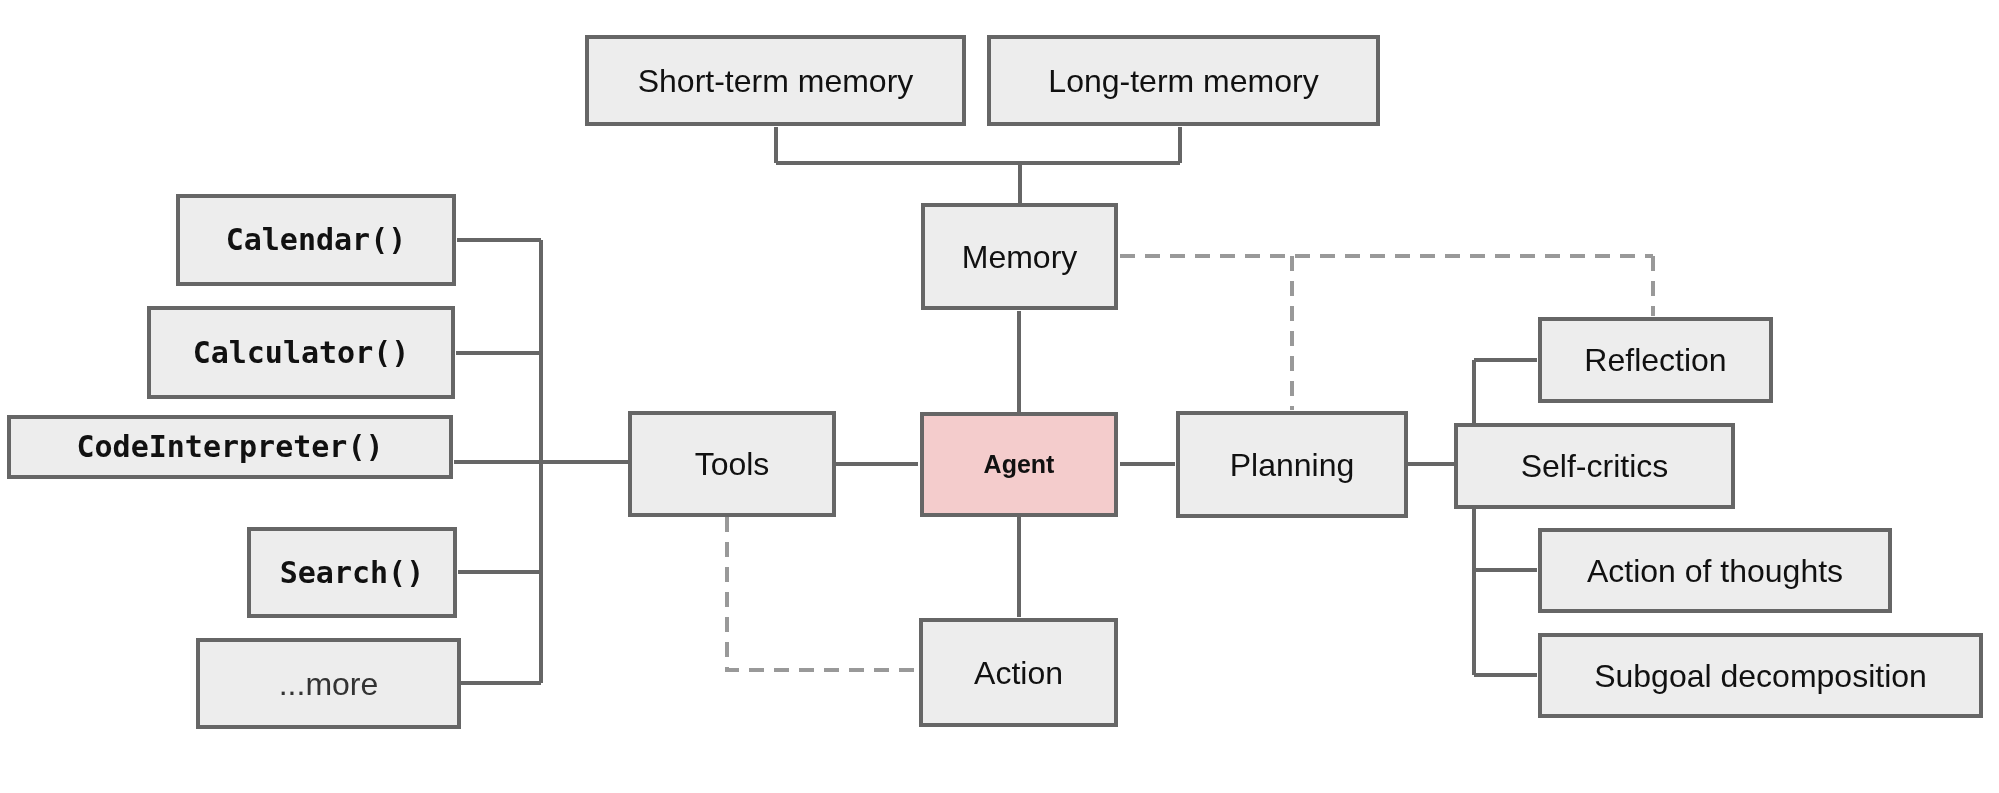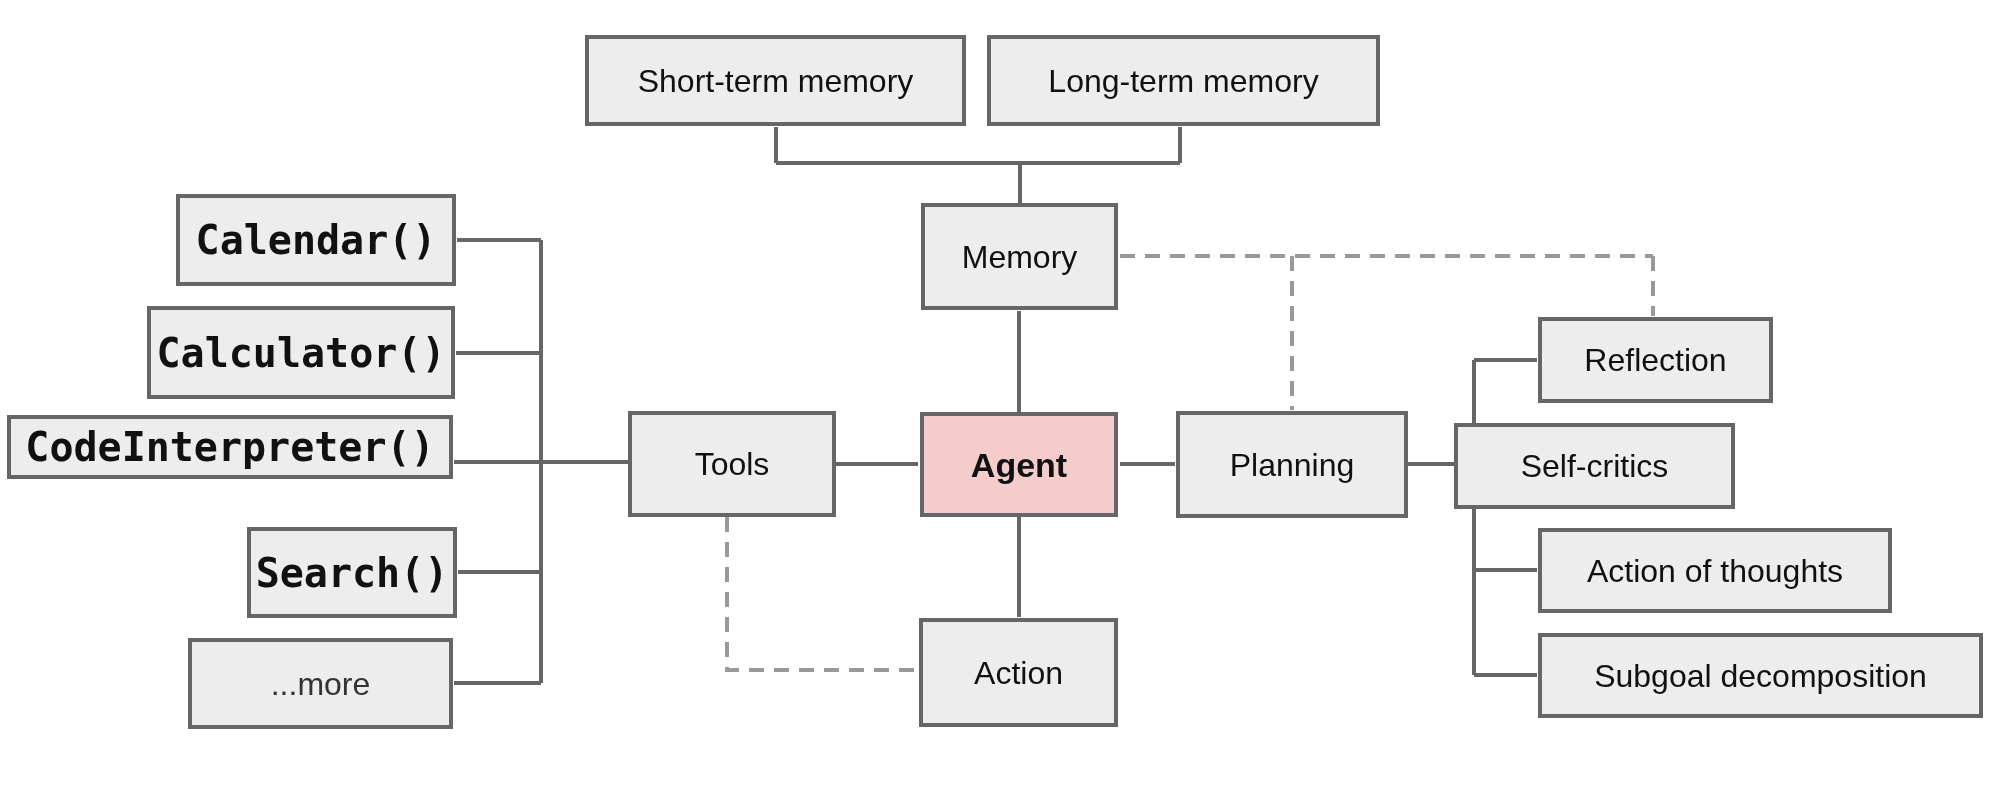--- a/index.html
+++ b/index.html
@@ -53,7 +53,7 @@
   .node.code {
     font-family: "DejaVu Sans Mono", monospace;
     font-weight: bold;
-    font-size: 40px;
+    font-size: 30px;
   }
   .node.agent {
     background: var(--agent_fill, #f4cccc);

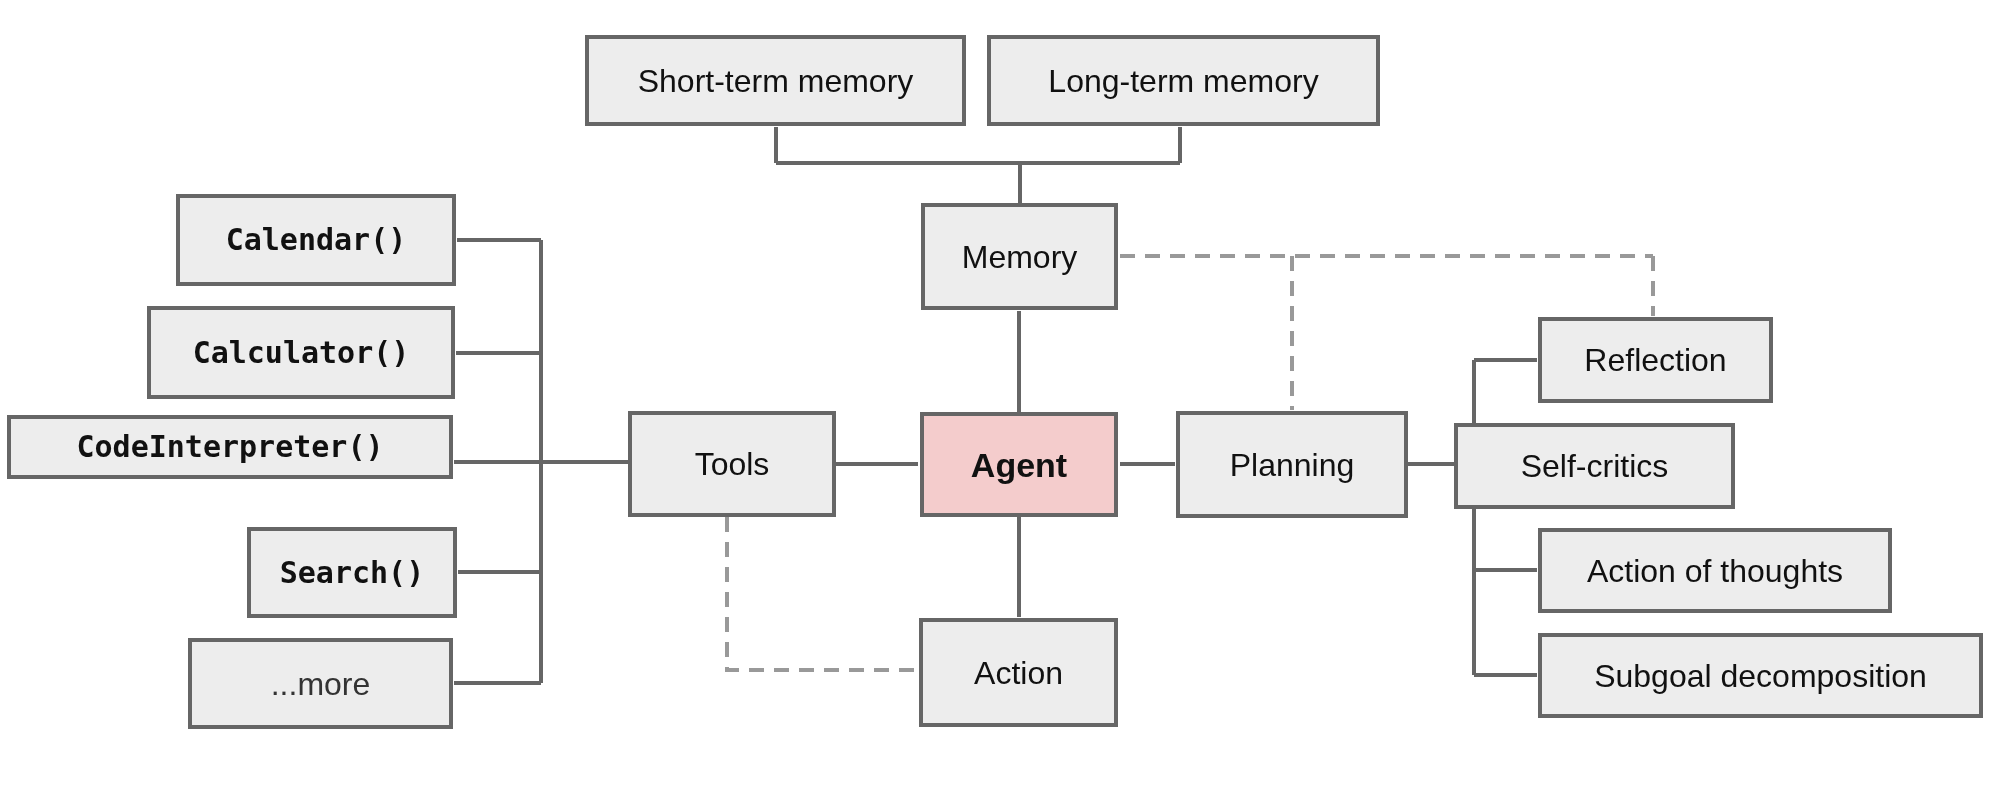--- a/index.html
+++ b/index.html
@@ -58,7 +58,7 @@
   .node.agent {
     background: var(--agent_fill, #f4cccc);
     font-weight: bold;
-    font-size: 34px;
+    font-size: 25px;
   }
   .node.more-style { color: #333333; }
 </style>

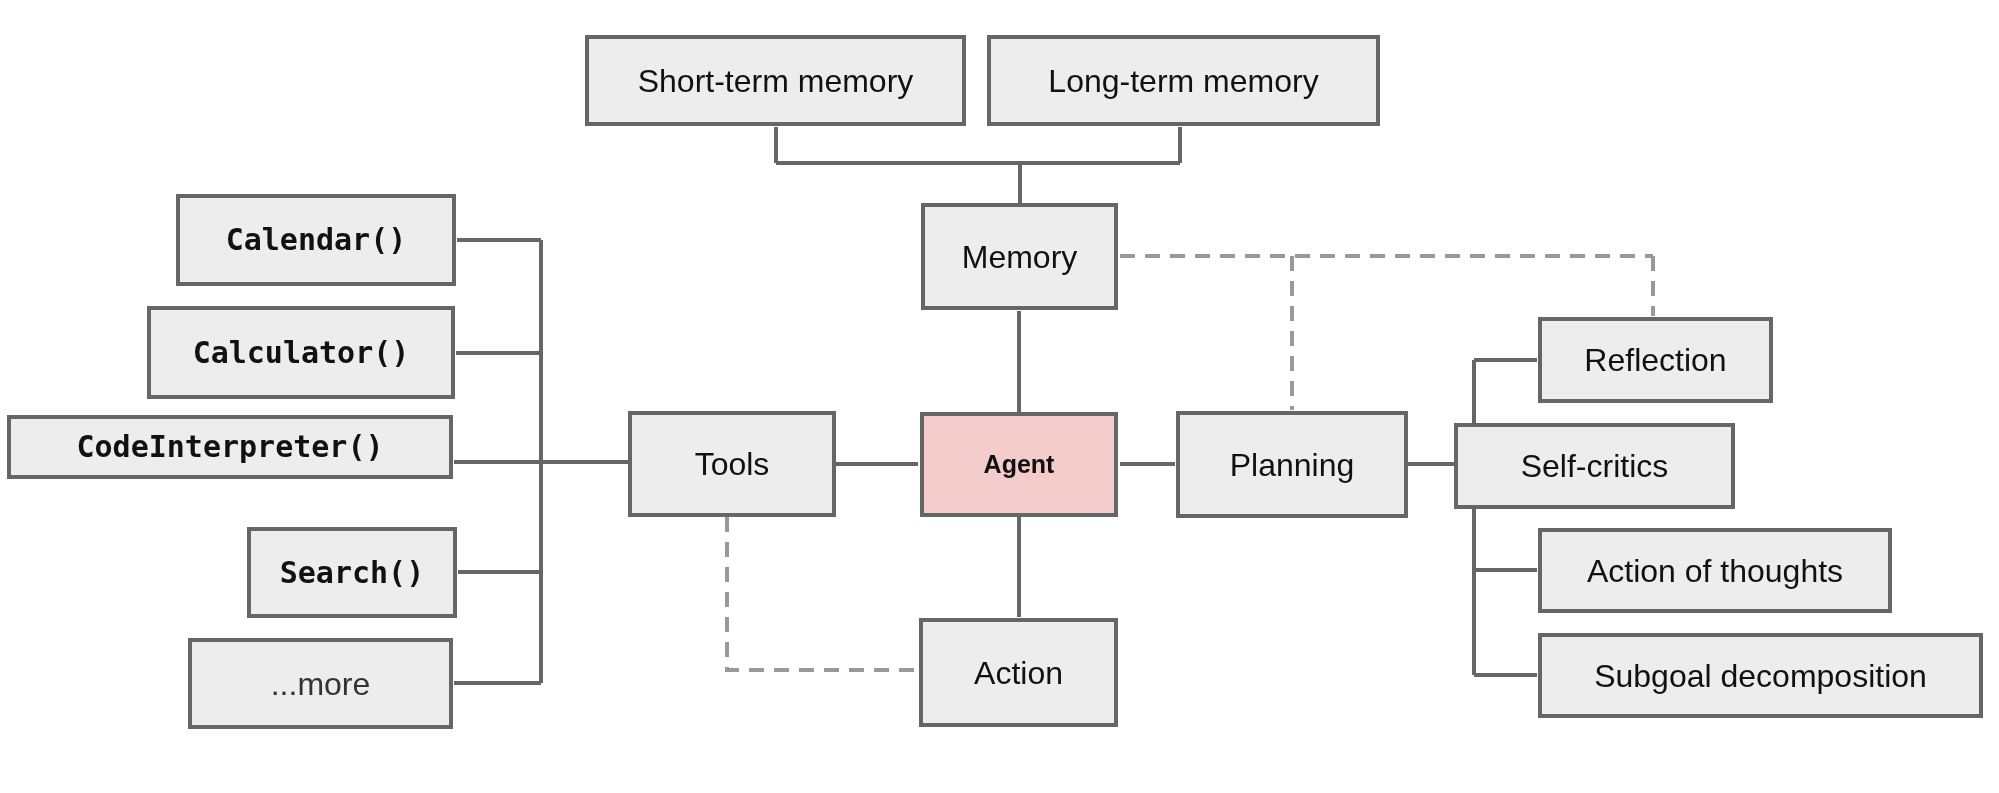--- a/index.html
+++ b/index.html
@@ -60,7 +60,7 @@
     font-weight: bold;
     font-size: 25px;
   }
-  .node.more-style { color: #333333; }
+  .node.more-style { color: #333333; margin-left: 8px; }
 </style>
 </head>
 <body>

